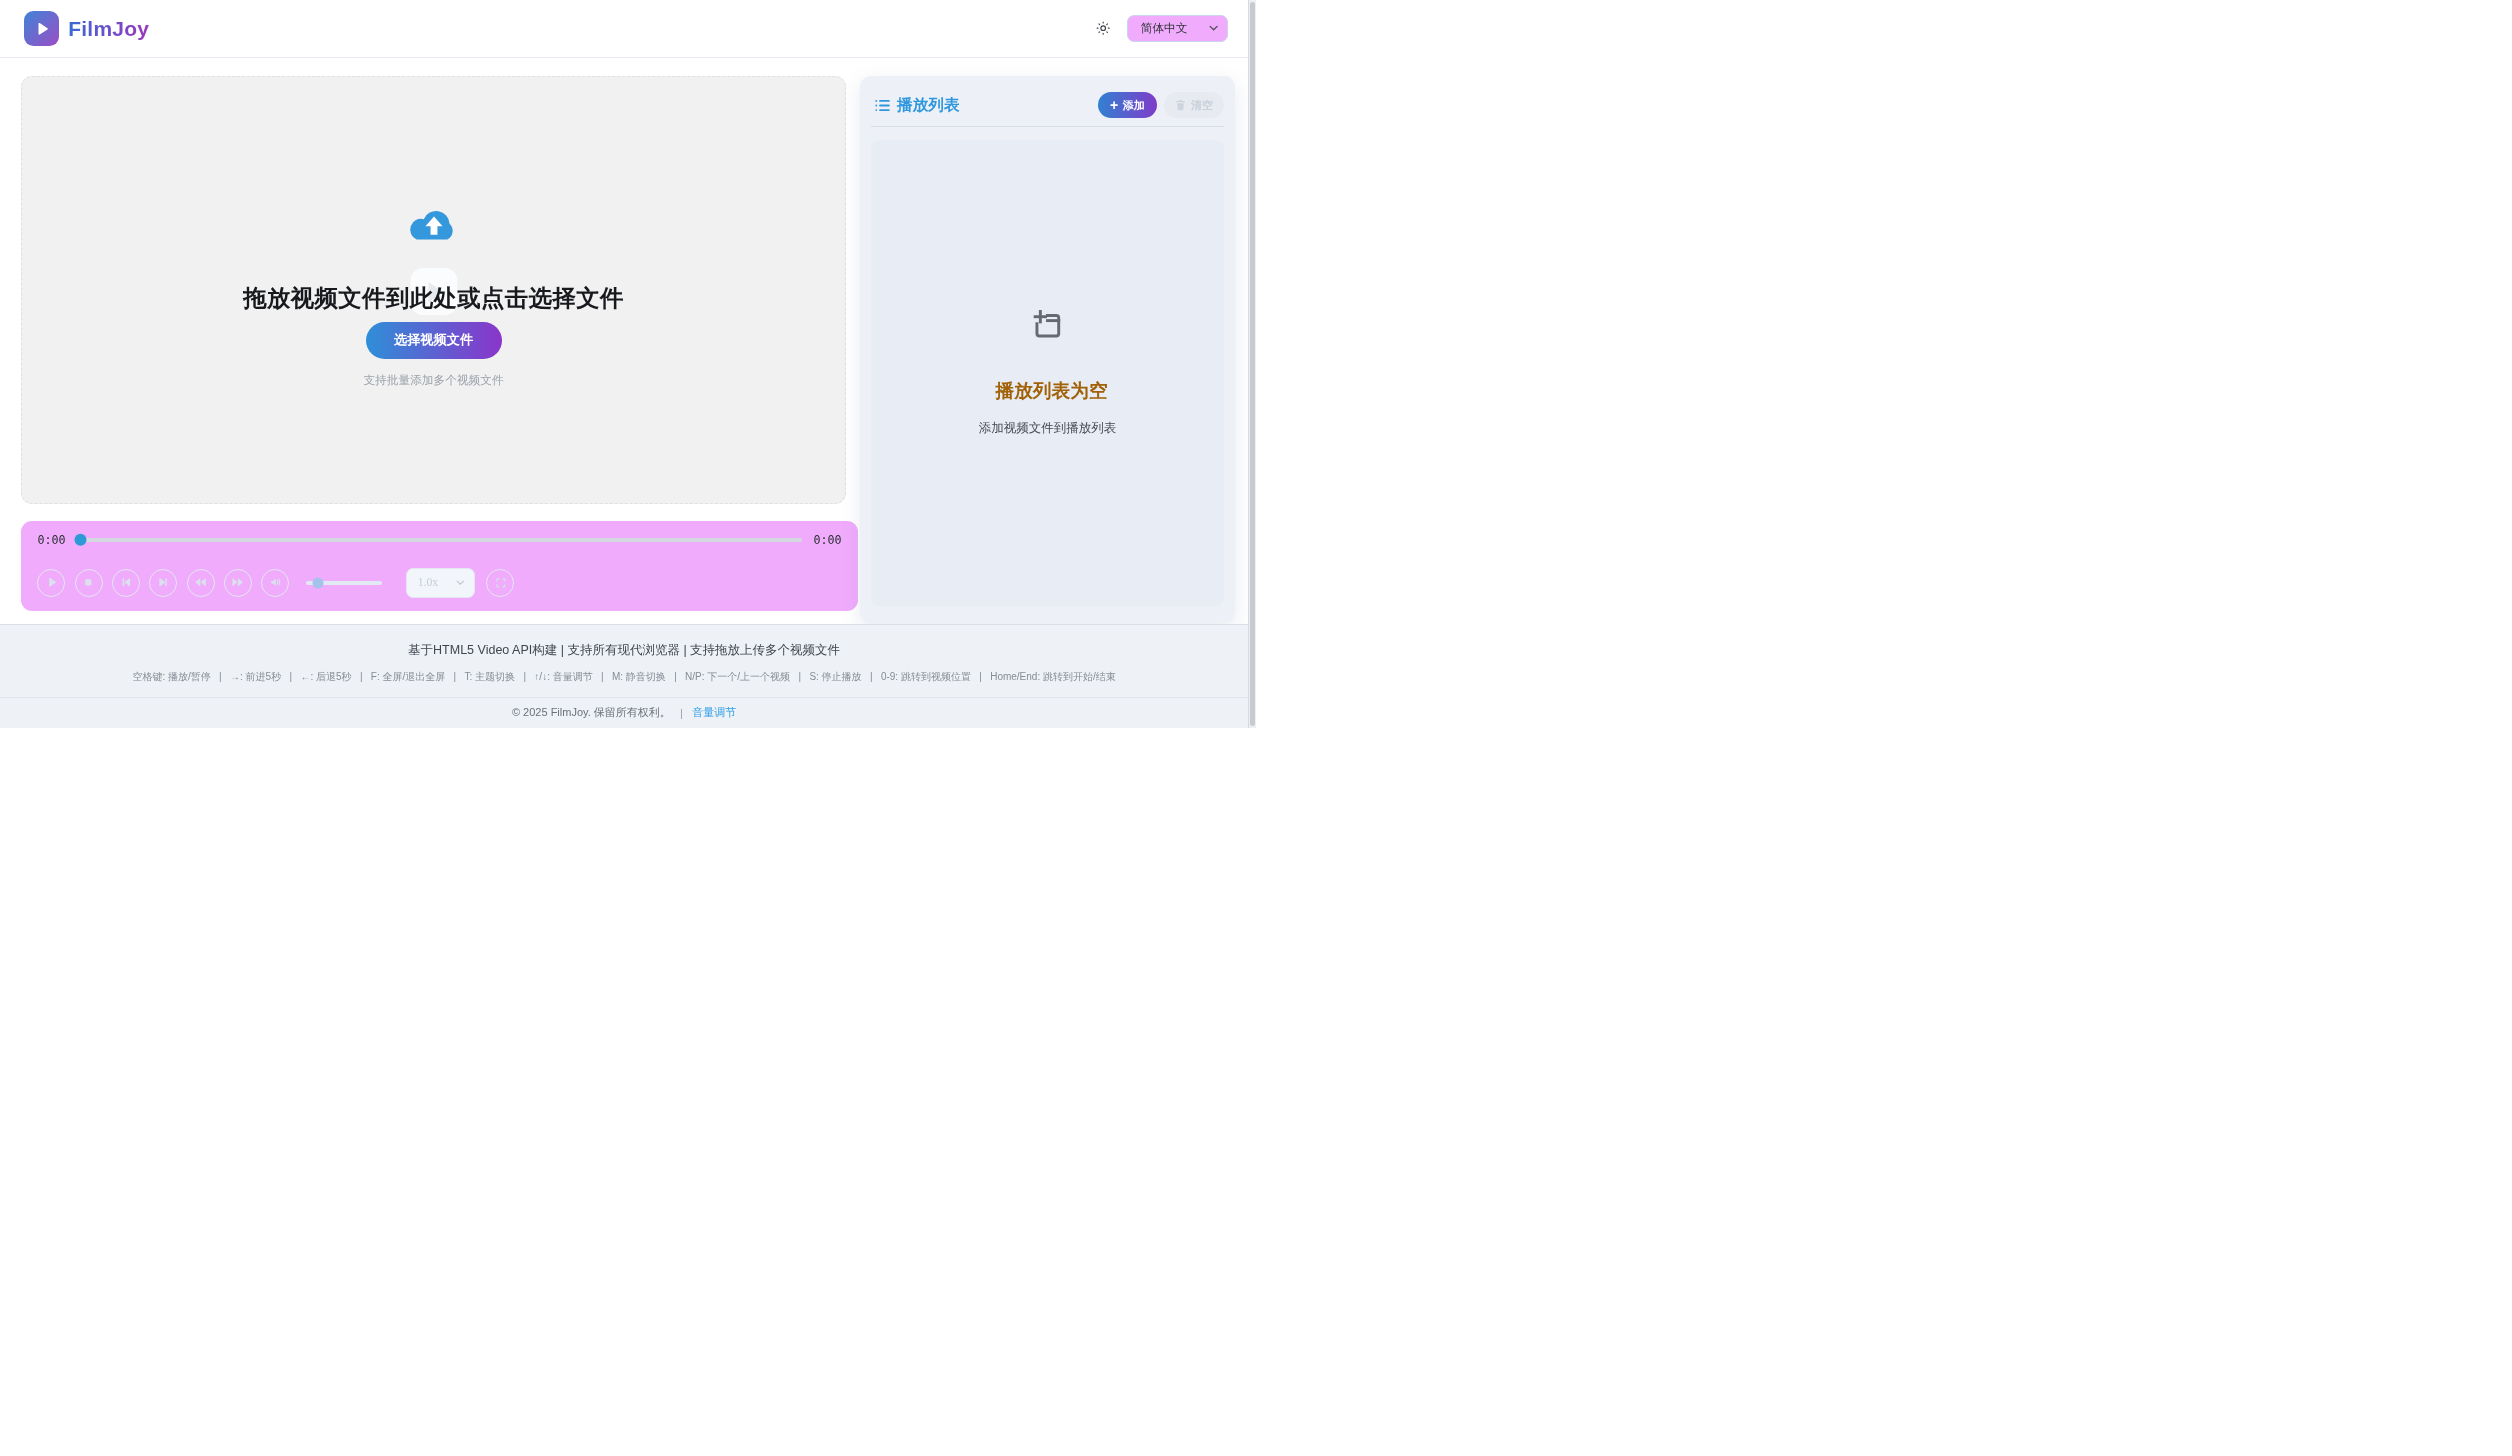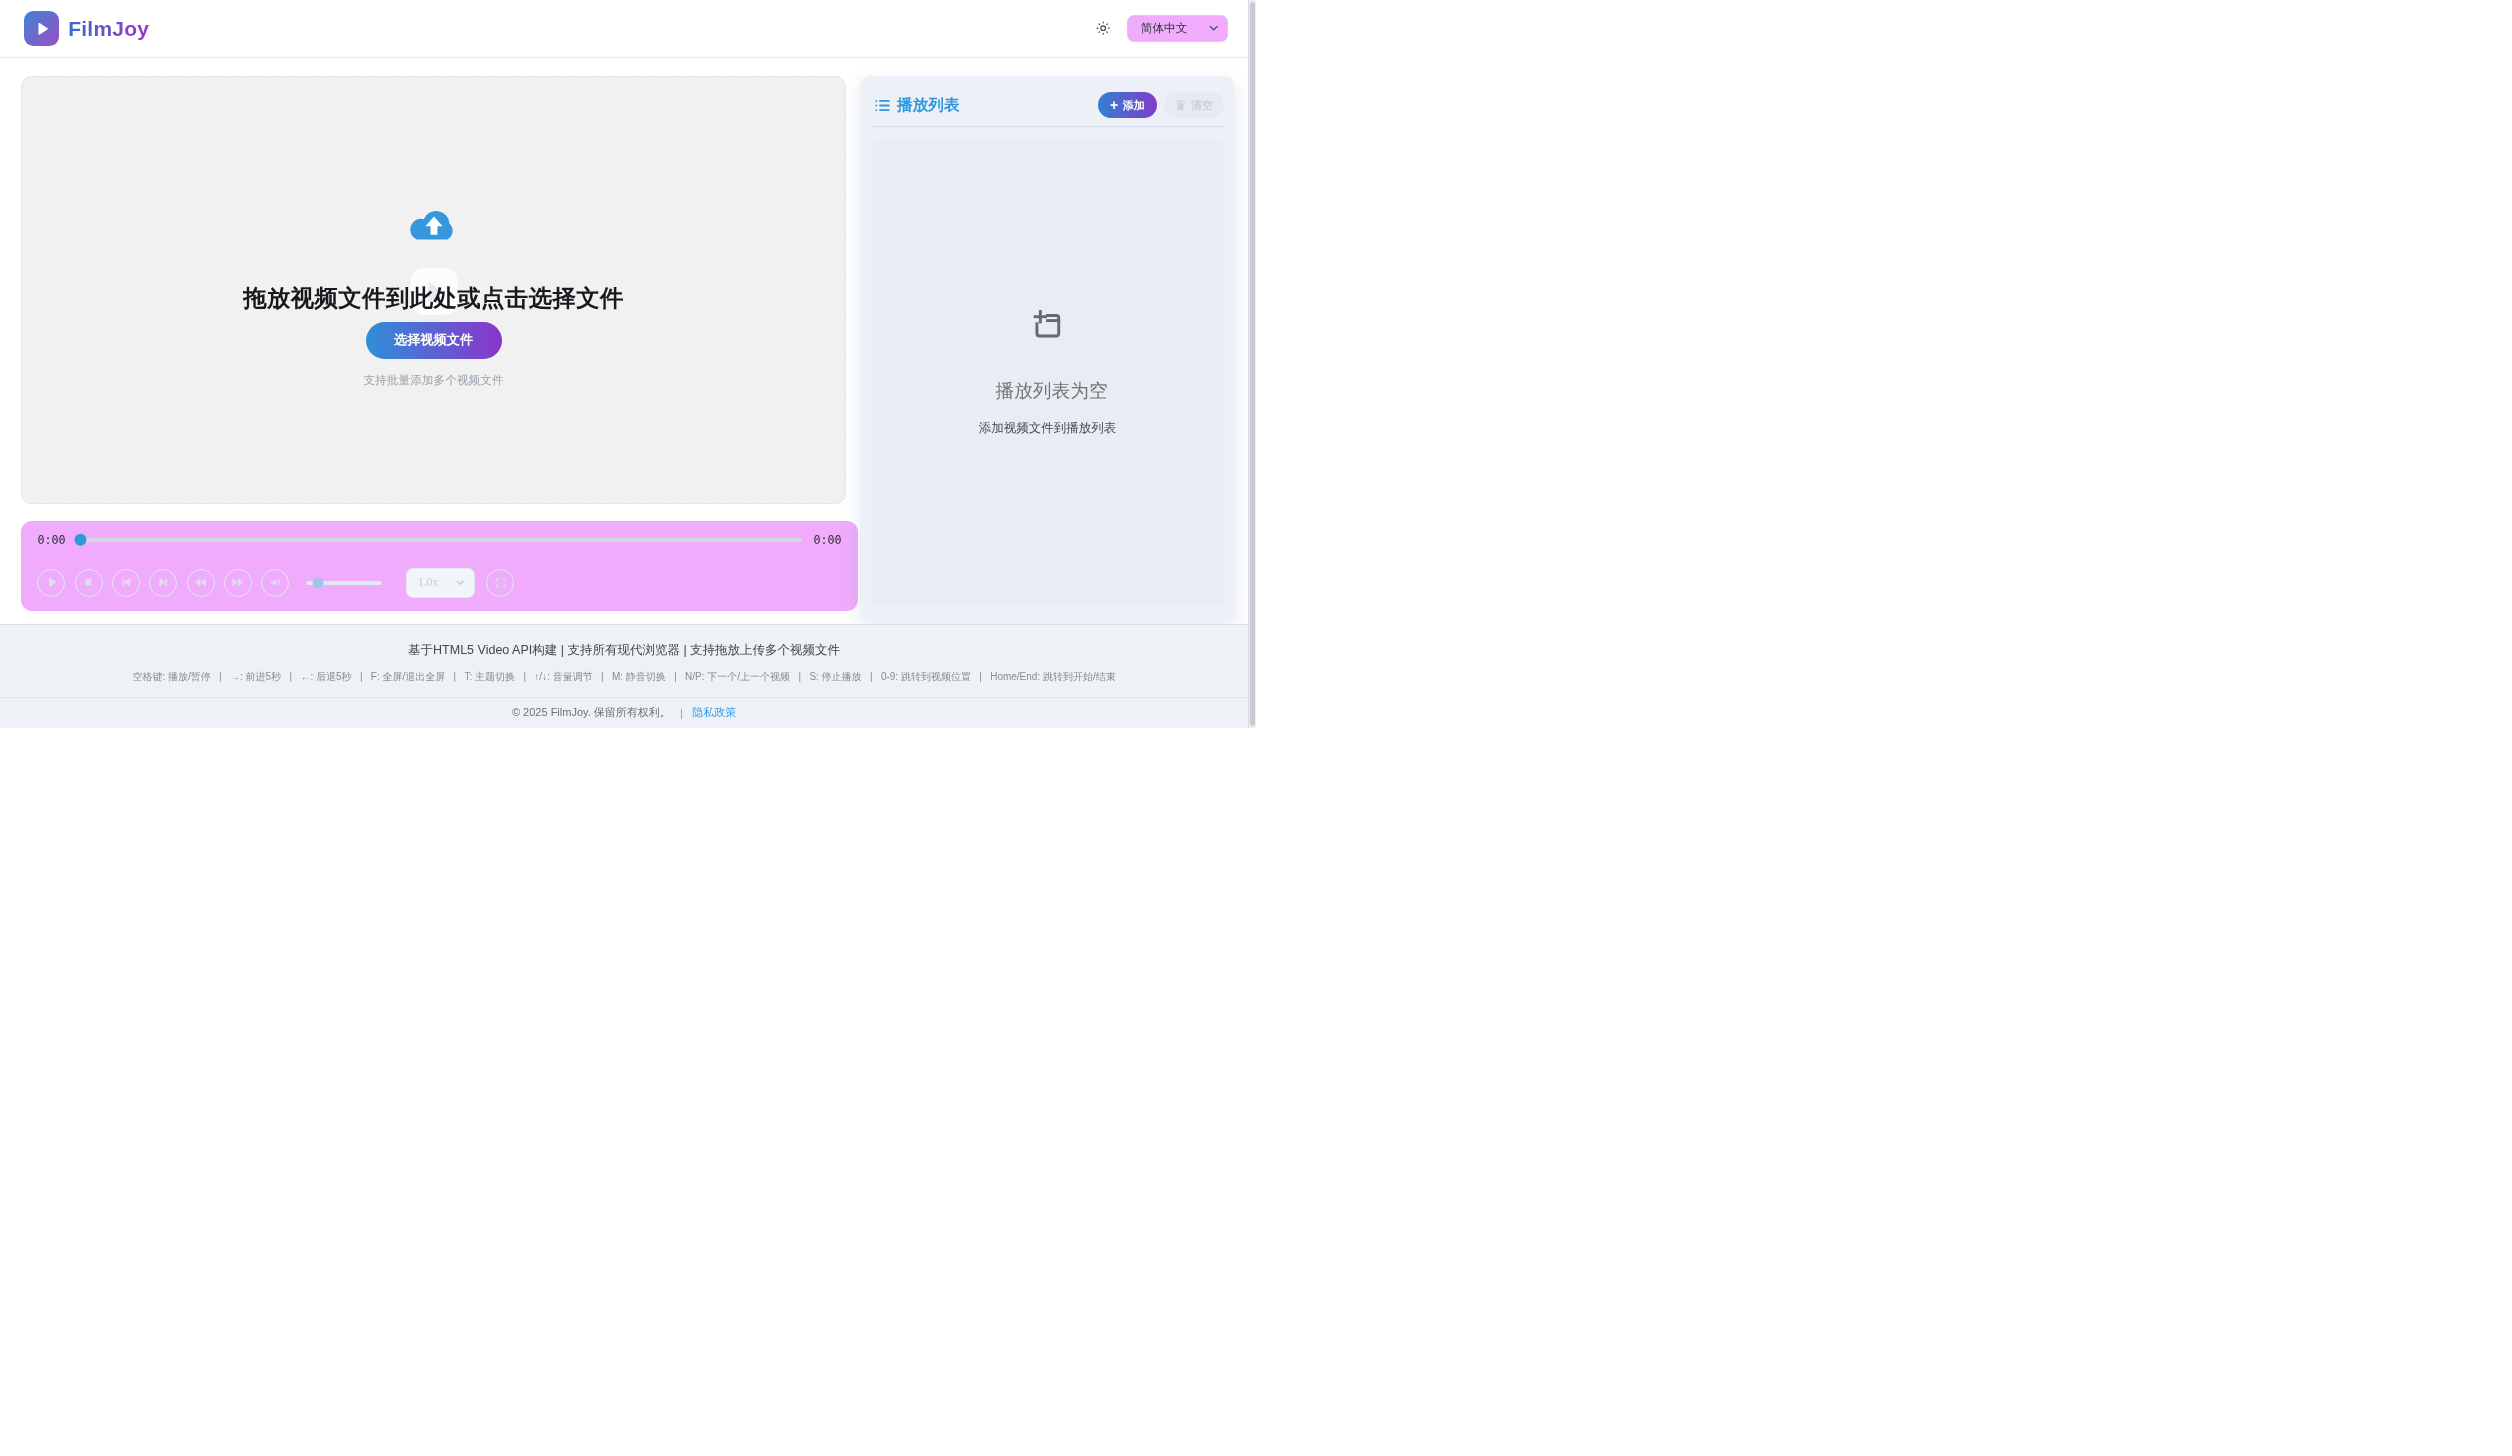--- a/index.html
+++ b/index.html
@@ -125,7 +125,7 @@
     margin-top:12.5px; height:466px; background:#e8ecf4; border-radius:7.8px;
     display:flex; flex-direction:column; align-items:center; justify-content:center;
   }
-  .pl-empty-title { margin-top:37px; font-size:18.7px; font-weight:400; color:#737373;margin-left:8px; }
+  .pl-empty-title { margin-top:37px; font-size:18.7px; font-weight:700; color:#a16207;margin-left:8px; }
   .pl-empty-hint { margin-top:15.6px; font-size:12.5px; color:#434a52; }
 
   

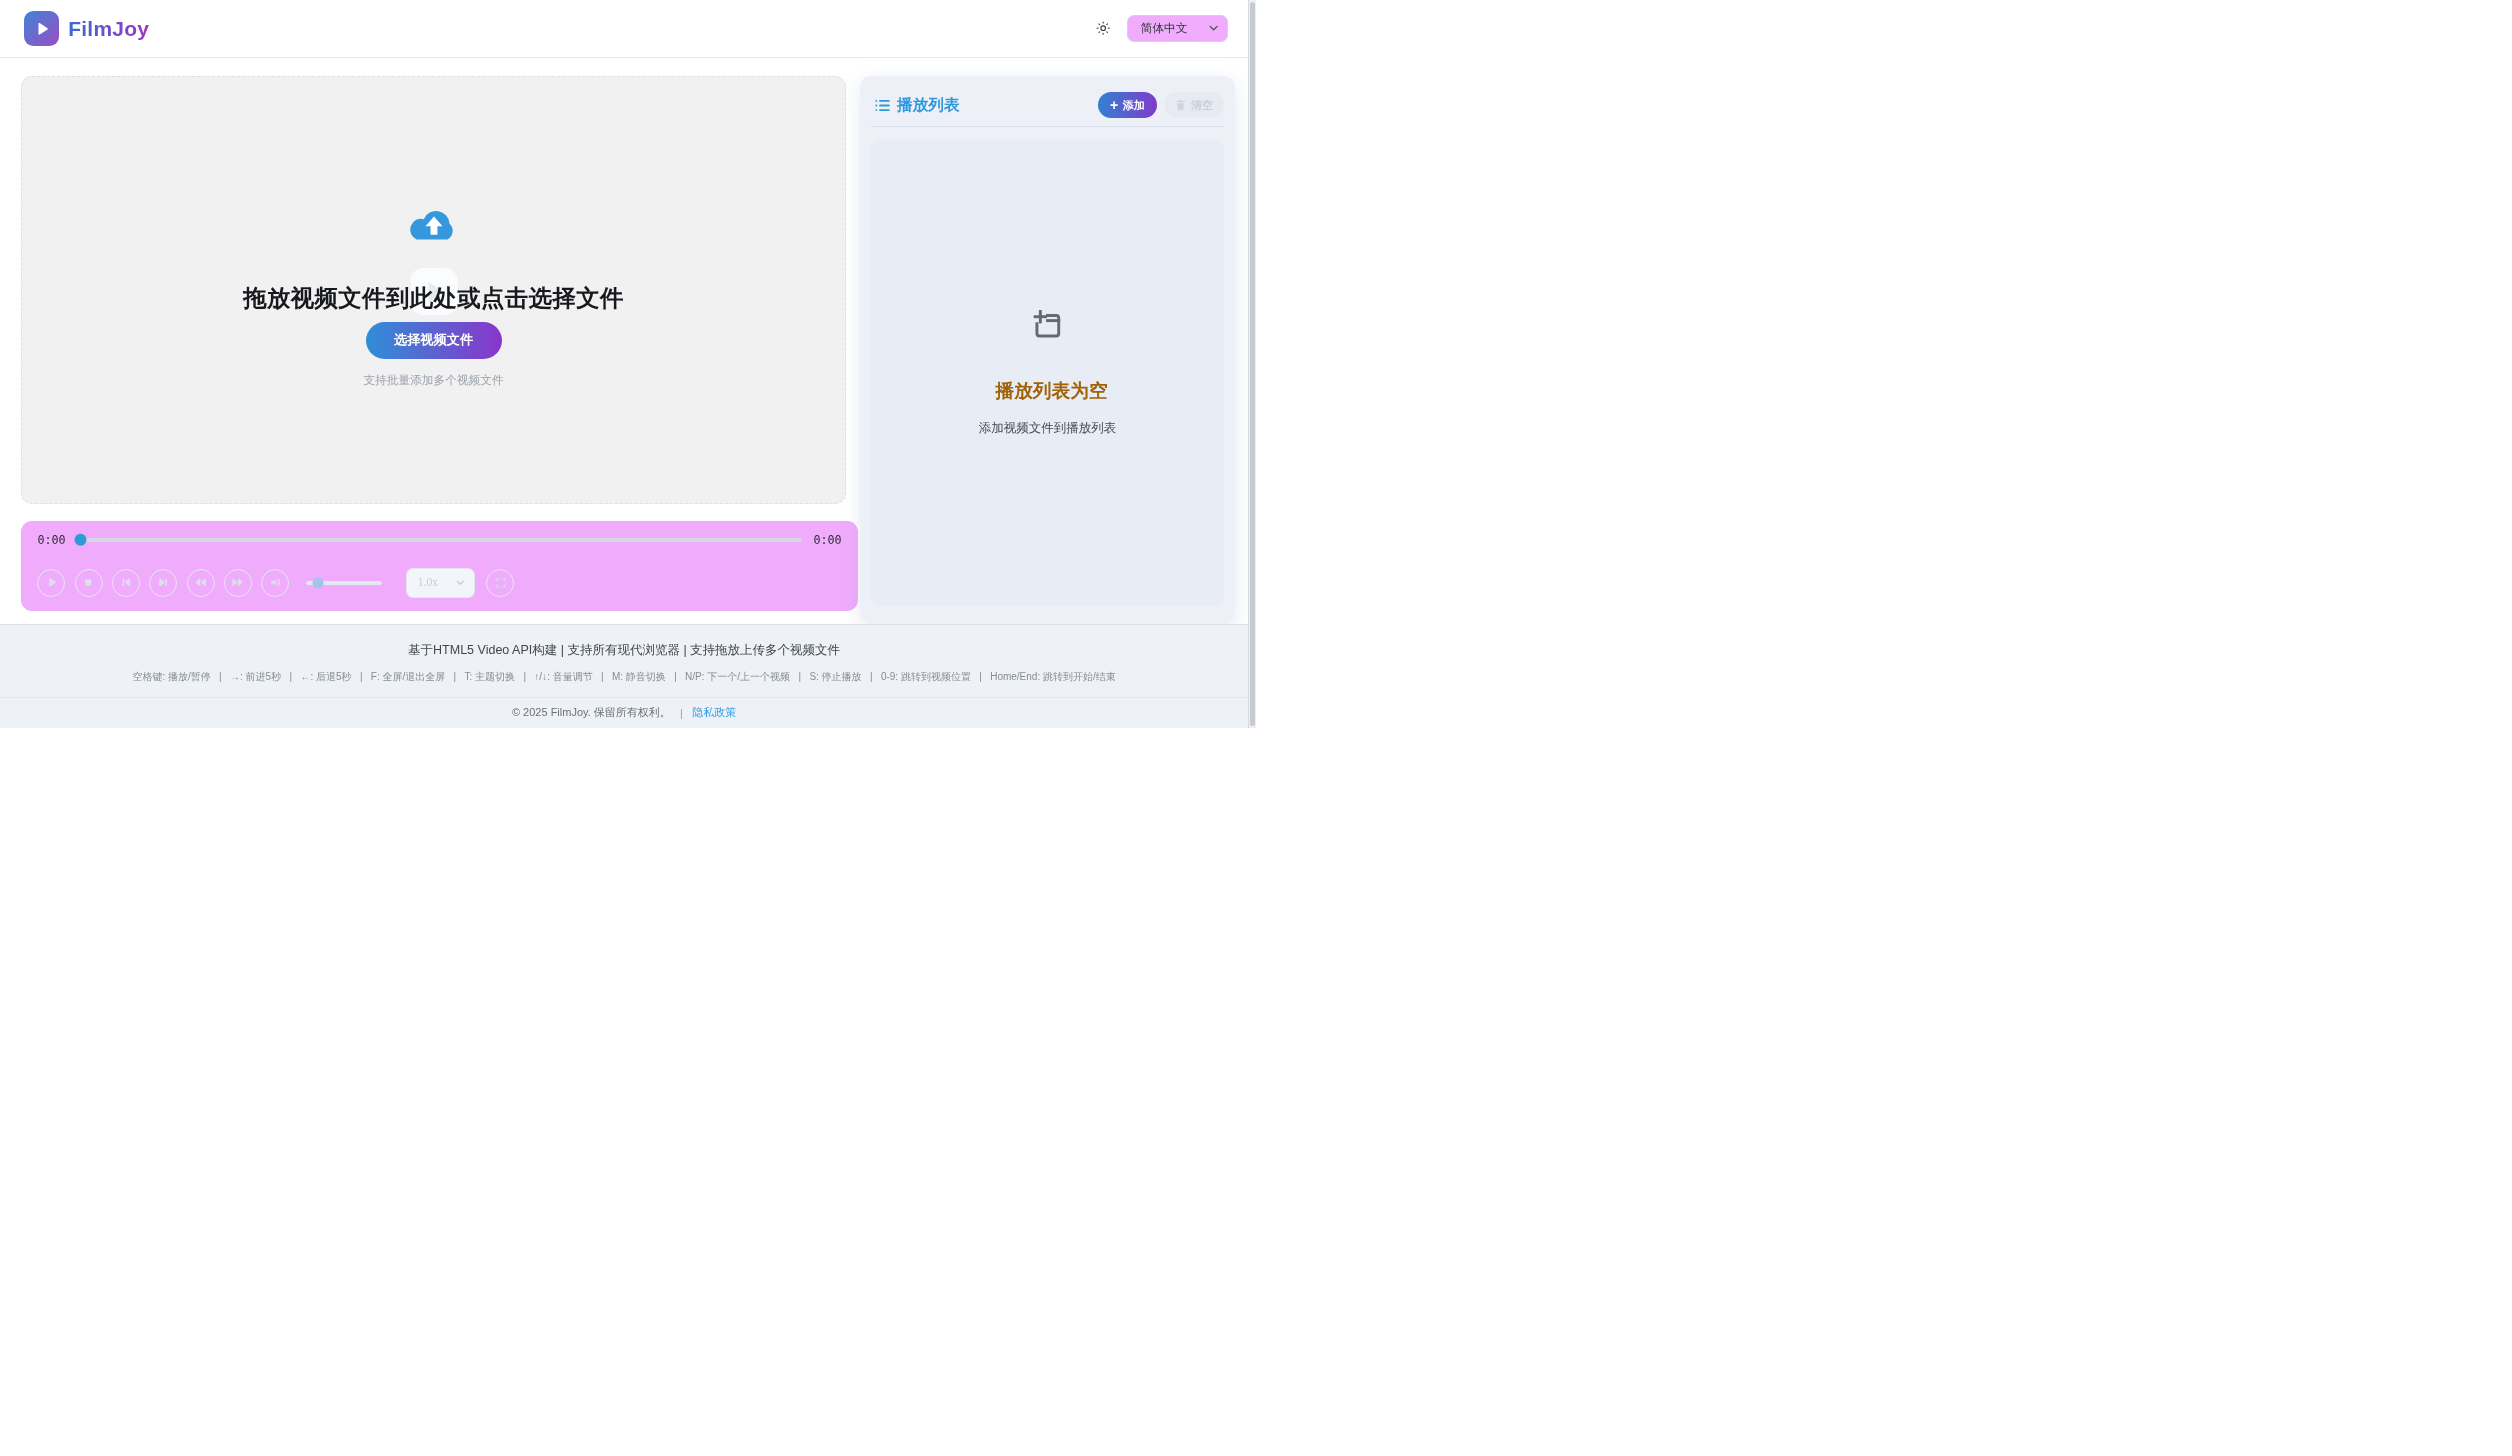--- a/index.html
+++ b/index.html
@@ -296,7 +296,7 @@
   <div class="footer-copy">
     <span>© 2025 FilmJoy. 保留所有权利。</span>
     <span class="sep">|</span>
-    <a class="privacy-link">隐私政策</a>
+    <a class="privacy-link">音量调节</a>
   </div>
 </div>
 

